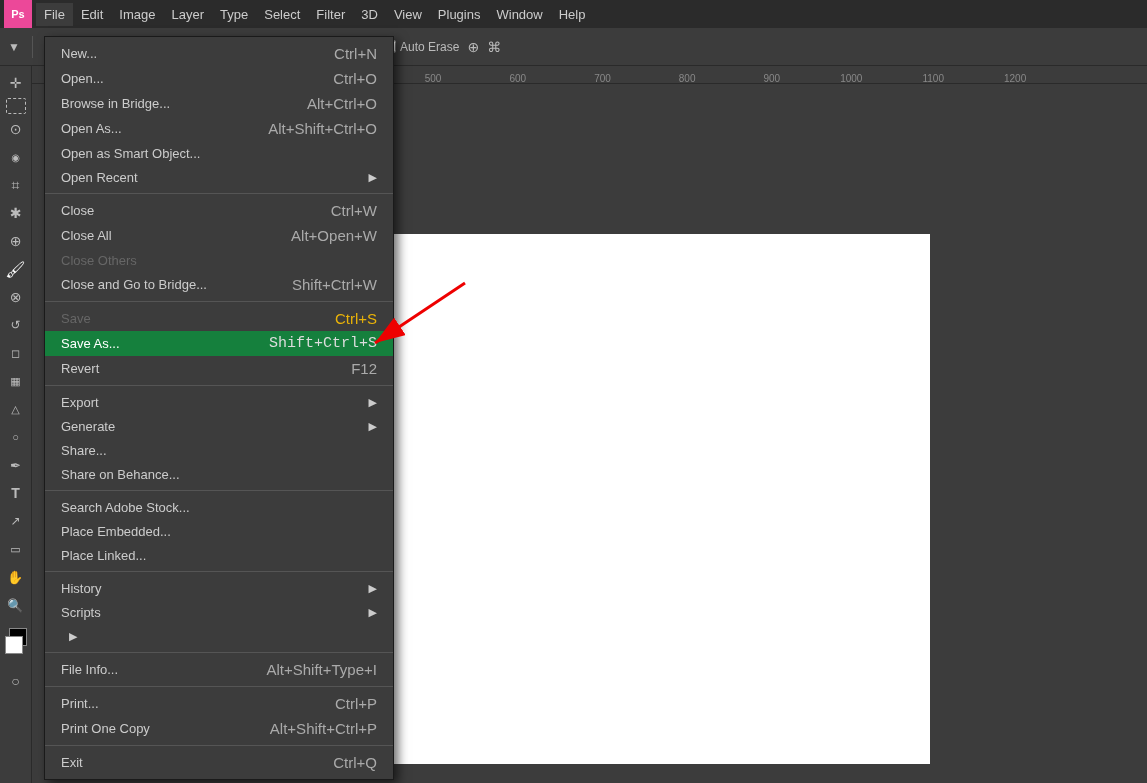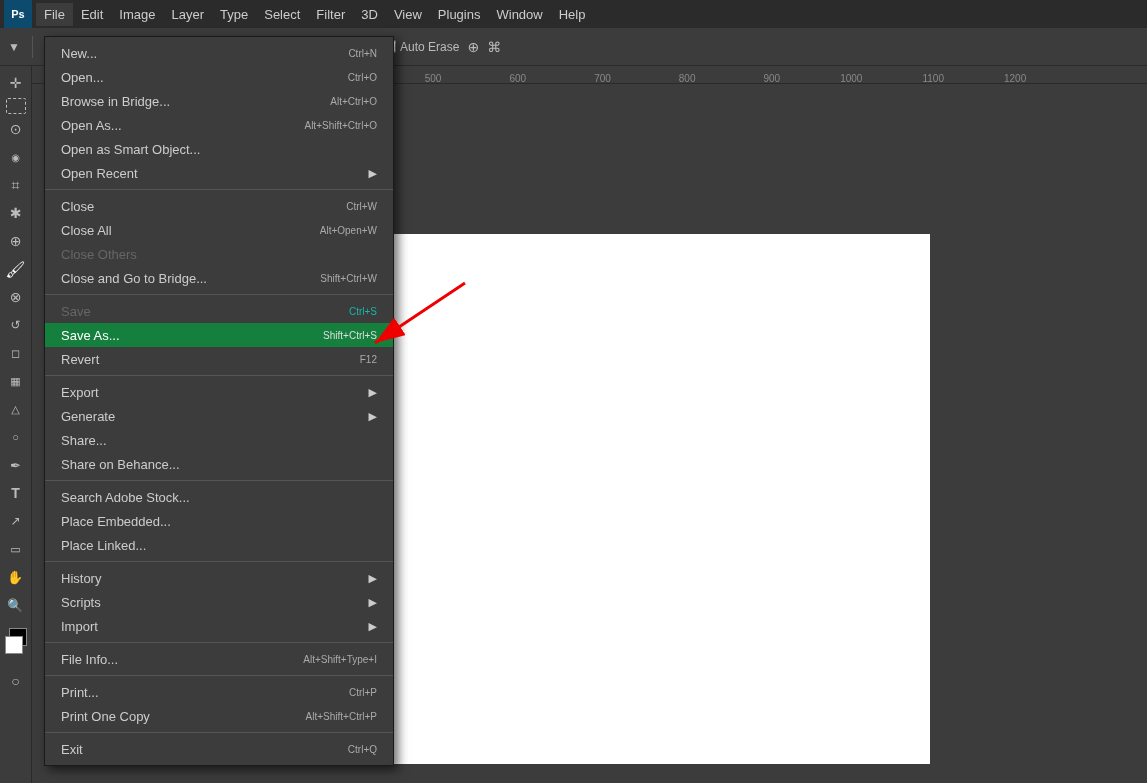--- a/index.html
+++ b/index.html
@@ -27,7 +27,7 @@
     .ps-logo {
       width: 28px;
       height: 28px;
-      background: #0c4a6e;
+      background: #ec4899;
       display: flex;
       align-items: center;
       justify-content: center;

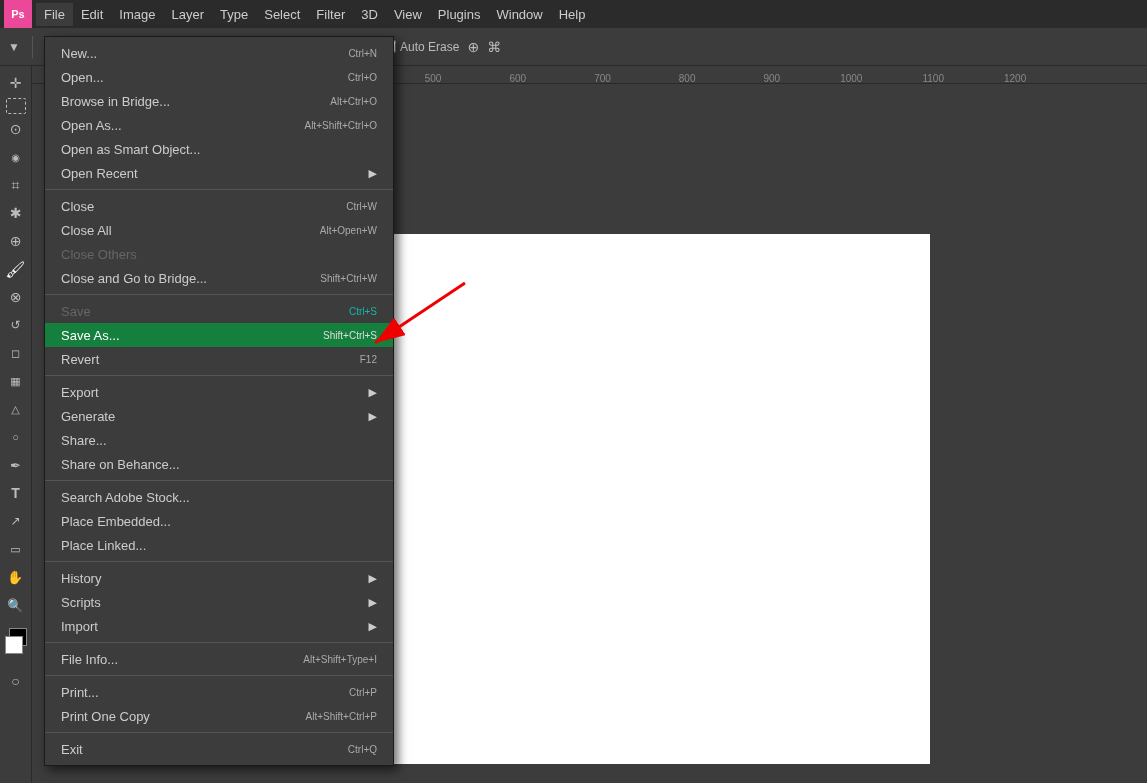--- a/index.html
+++ b/index.html
@@ -181,7 +181,7 @@
     .menu-row.disabled { color: #666; cursor: default; }
     .menu-row .label { flex: 1; }
     .menu-row .shortcut {
-      font-size: 10px;
+      font-size: 15px;
       color: #aaa;
       margin-left: 16px;
     }

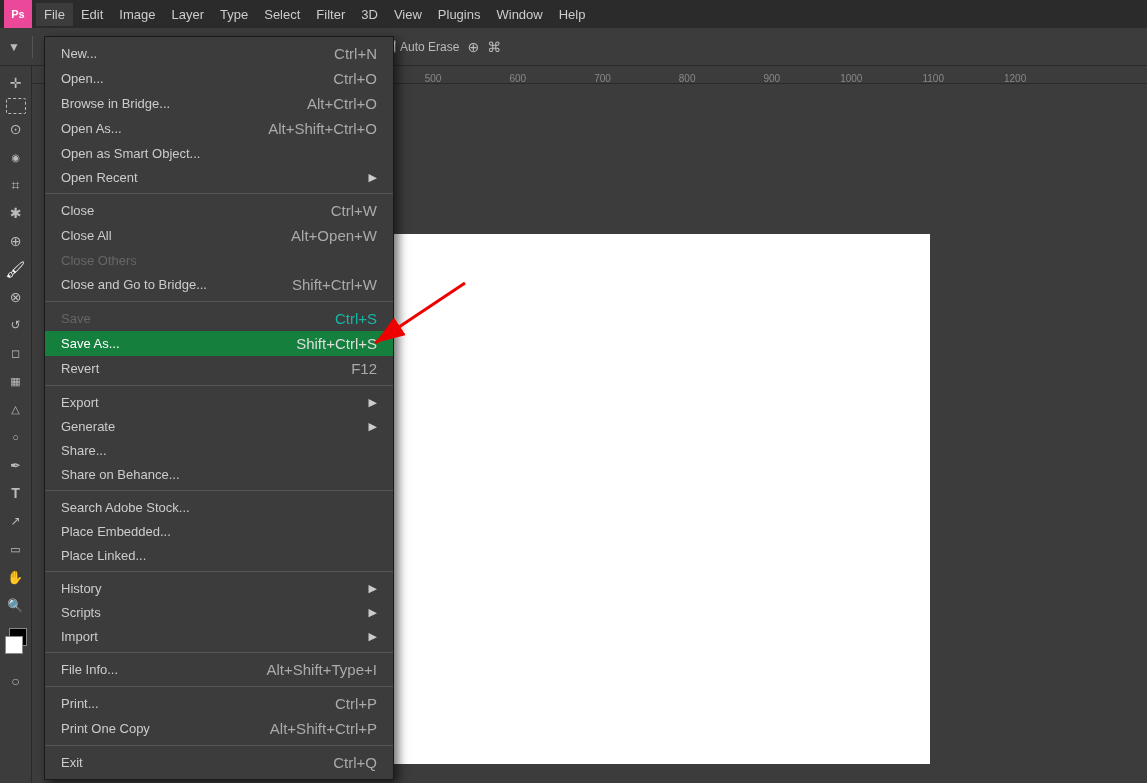--- a/index.html
+++ b/index.html
@@ -354,7 +354,7 @@
     <div class="menu-separator"></div>
     <div class="menu-row disabled">
       <span class="label">Save</span>
-      <span class="shortcut" style="color:#14b8a6;">Ctrl+S</span>
+      <span class="shortcut" style="color:#eab308;">Ctrl+S</span>
     </div>
     <div class="menu-row highlighted">
       <span class="label">Save As...</span>

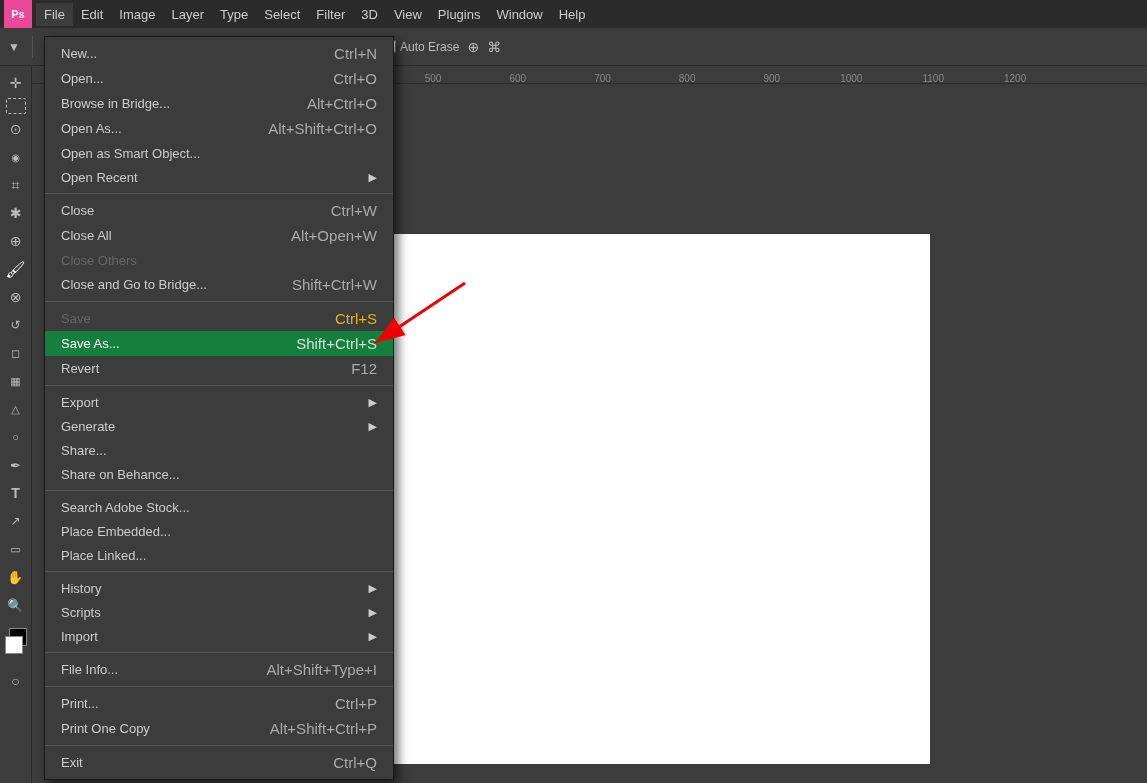--- a/index.html
+++ b/index.html
@@ -185,7 +185,7 @@
       color: #aaa;
       margin-left: 16px;
     }
-    .menu-row.highlighted .shortcut { color: #ddd; }
+    .menu-row.highlighted .shortcut { color: #ddd; font-family: Liberation Mono, monospace; }
     .menu-row .arrow {
       margin-left: 8px;
       font-size: 11px;

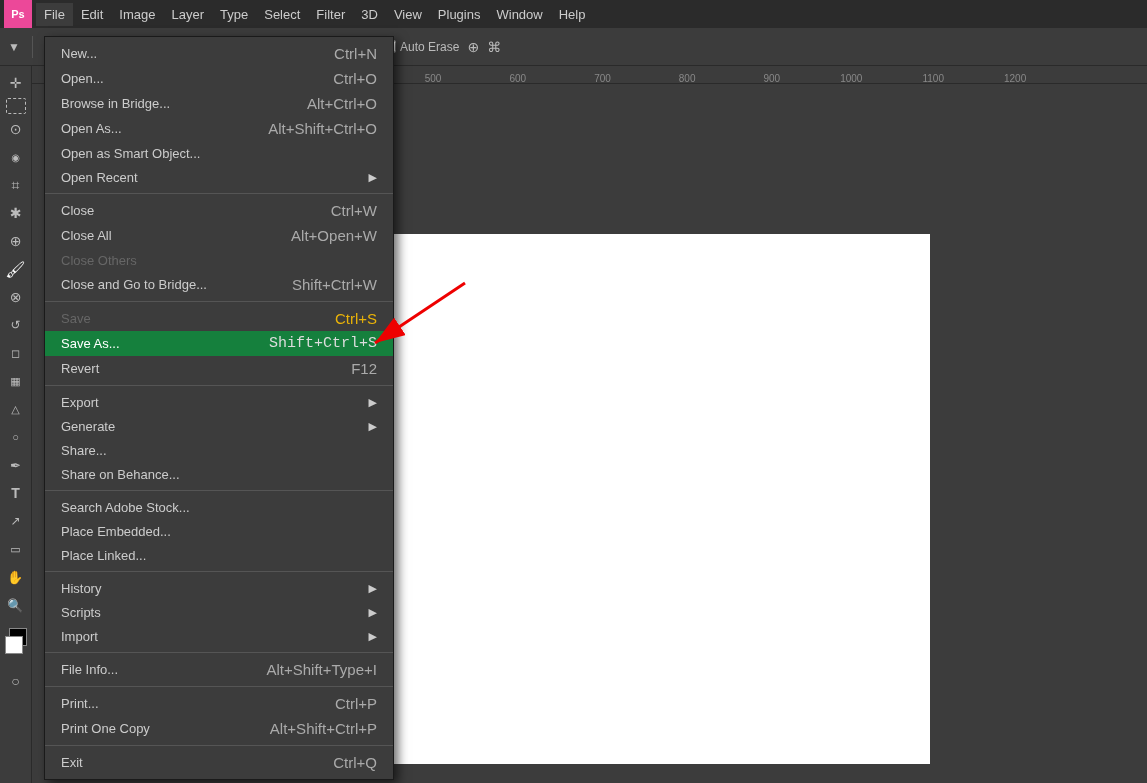--- a/index.html
+++ b/index.html
@@ -399,7 +399,6 @@
       <span class="arrow">▶</span>
     </div>
     <div class="menu-row">
-      <span class="label">Import</span>
       <span class="arrow">▶</span>
     </div>
     <div class="menu-separator"></div>

